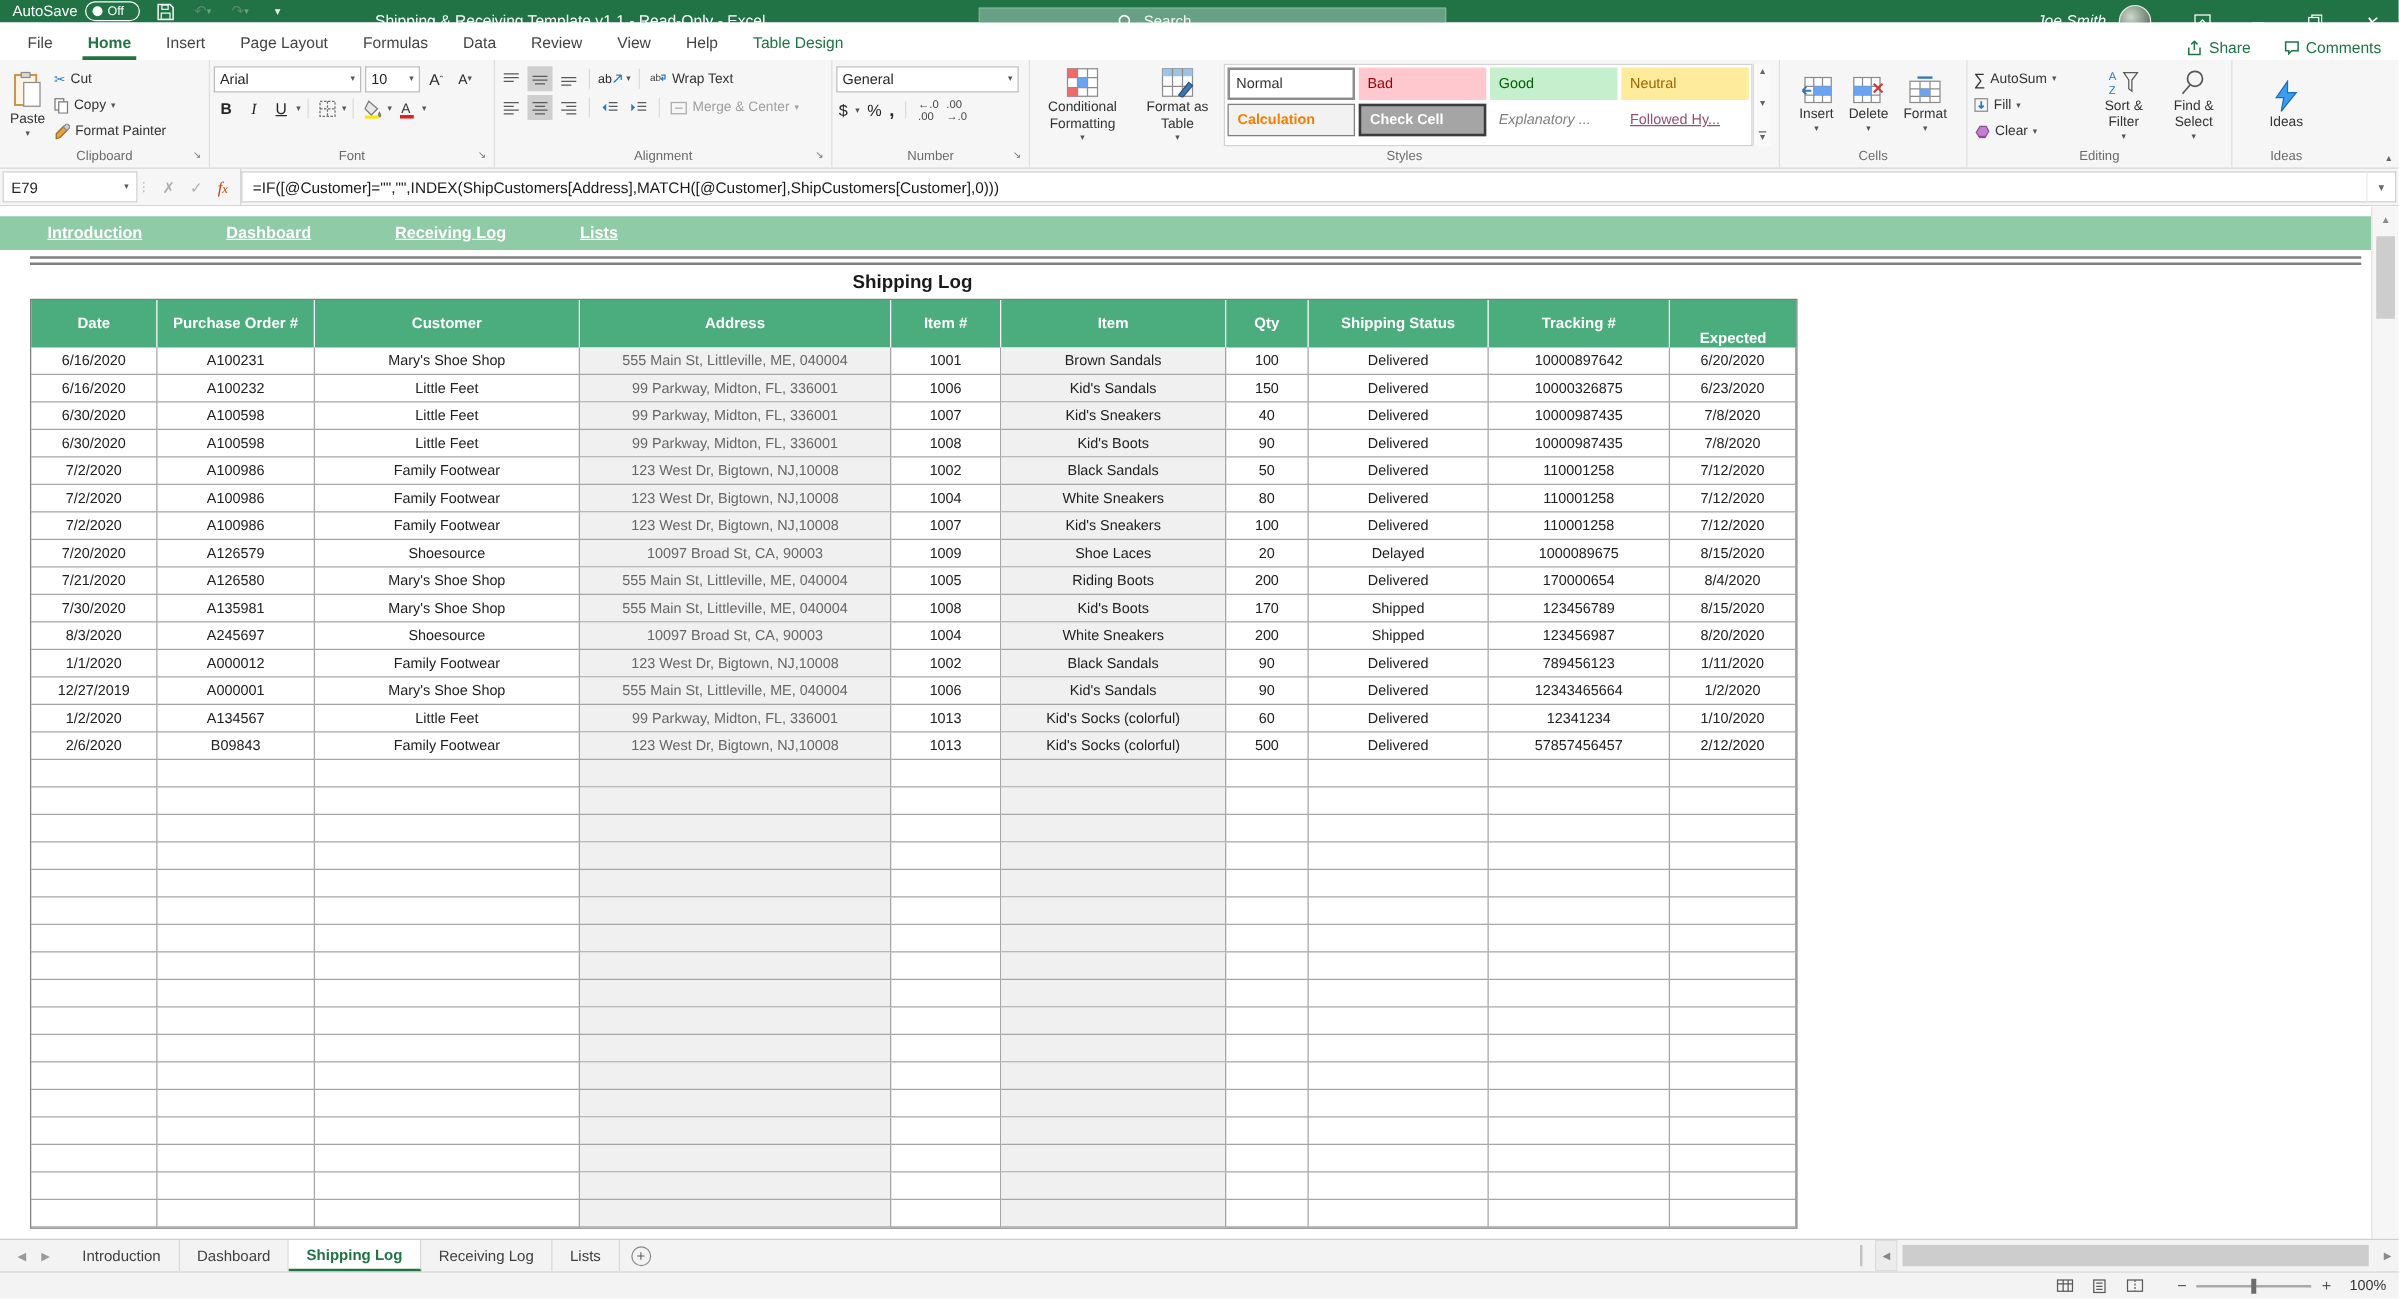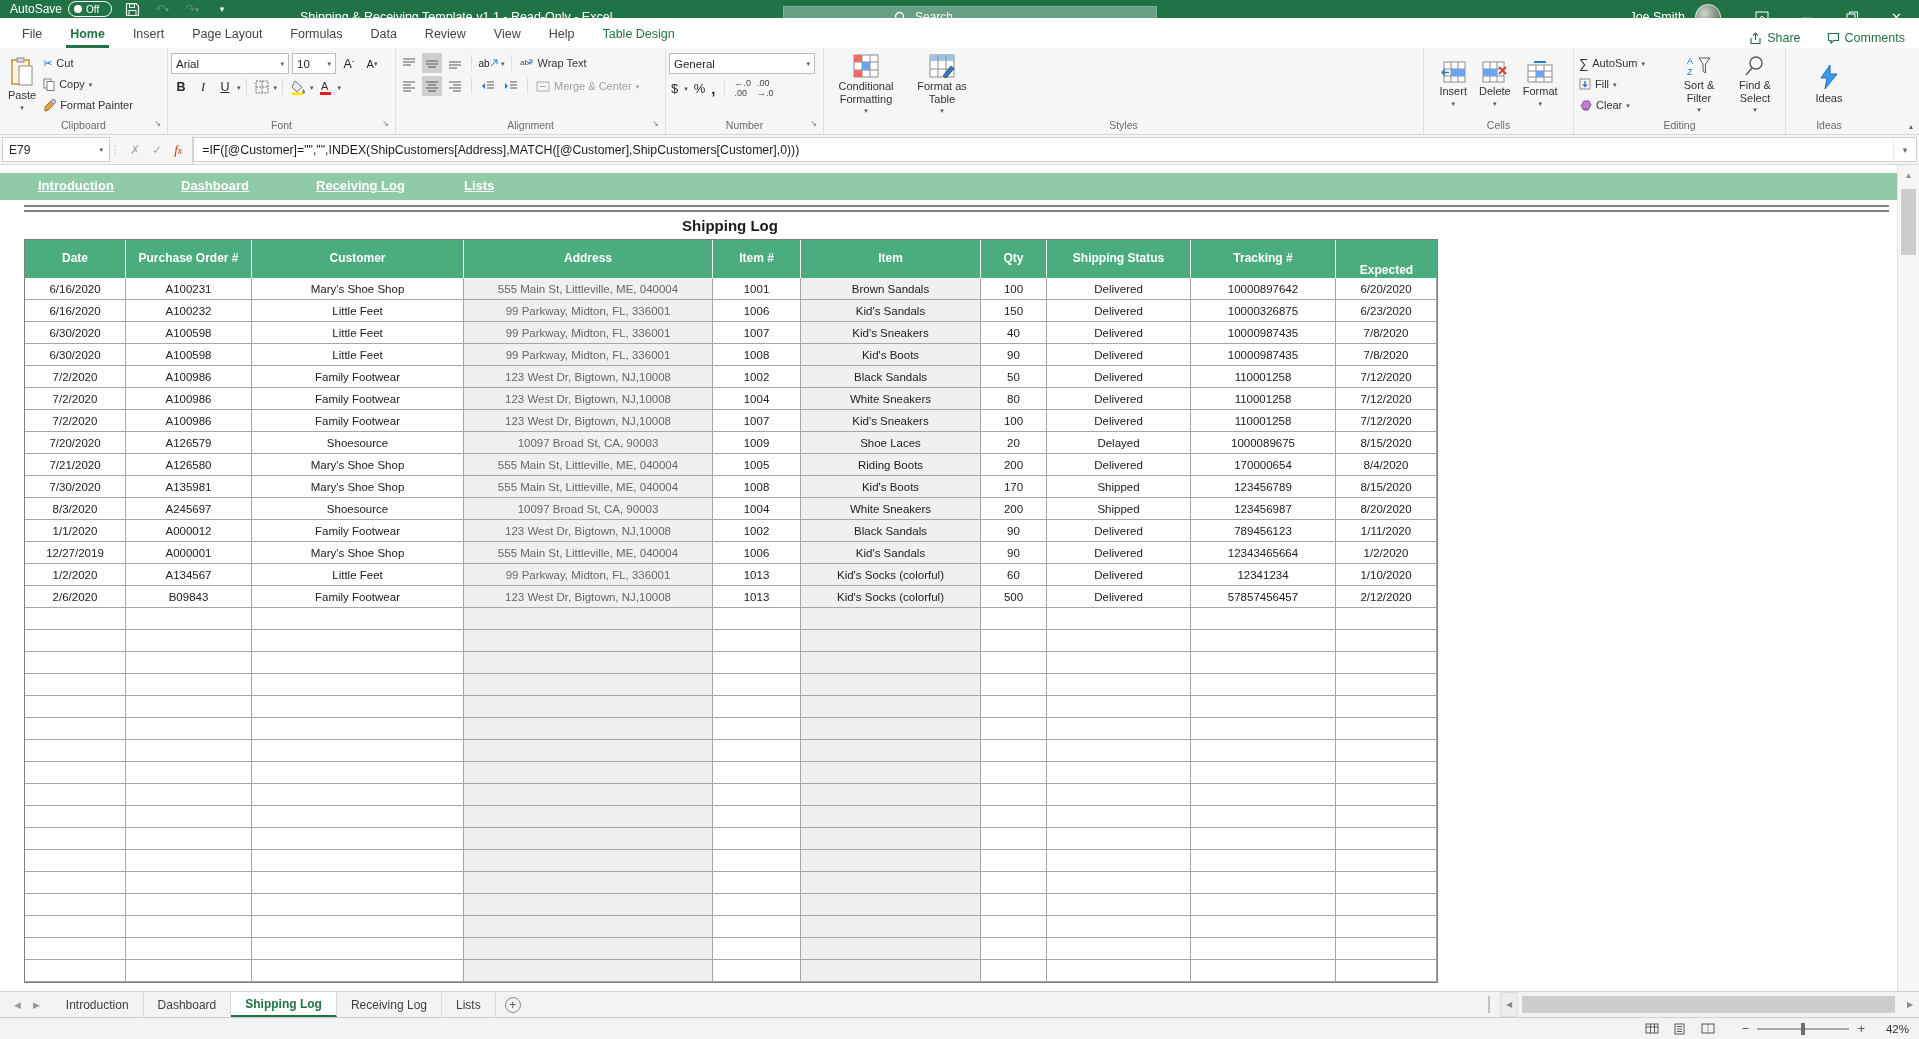--- a/index.html
+++ b/index.html
@@ -16,7 +16,7 @@
   .qat-btn.dim { opacity:.45; }
   .tb-title { position:absolute; left:300px; top:0; height:34px; display:flex; align-items:center; font-size:12.5px; white-space:nowrap; }
   .searchbox { position:absolute; left:783px; top:6px; width:374px; height:22px; background:#68a085; border:1px solid #7fb29a; display:flex; align-items:center; gap:8px; padding-left:110px; font-size:12px; color:#f3f7f4; }
-  .tb-right { position:absolute; right:0; top:0; height:34px; display:flex; align-items:center; }
+  .tb-right { position:absolute; right:0; top:0; height:34px; display:flex; align-items:center;font-style:italic; }
   .tb-user { font-size:12.5px; margin-right:10px; }
   .avatar { width:26px; height:26px; border-radius:50%; background:radial-gradient(circle at 35% 35%, #cfd8cf, #6a7d6a 70%, #3d4a3d); border:1px solid #e8e8e8; margin-right:18px; }
   .winbtn { width:45px; height:34px; display:flex; align-items:center; justify-content:center; font-size:13px; }

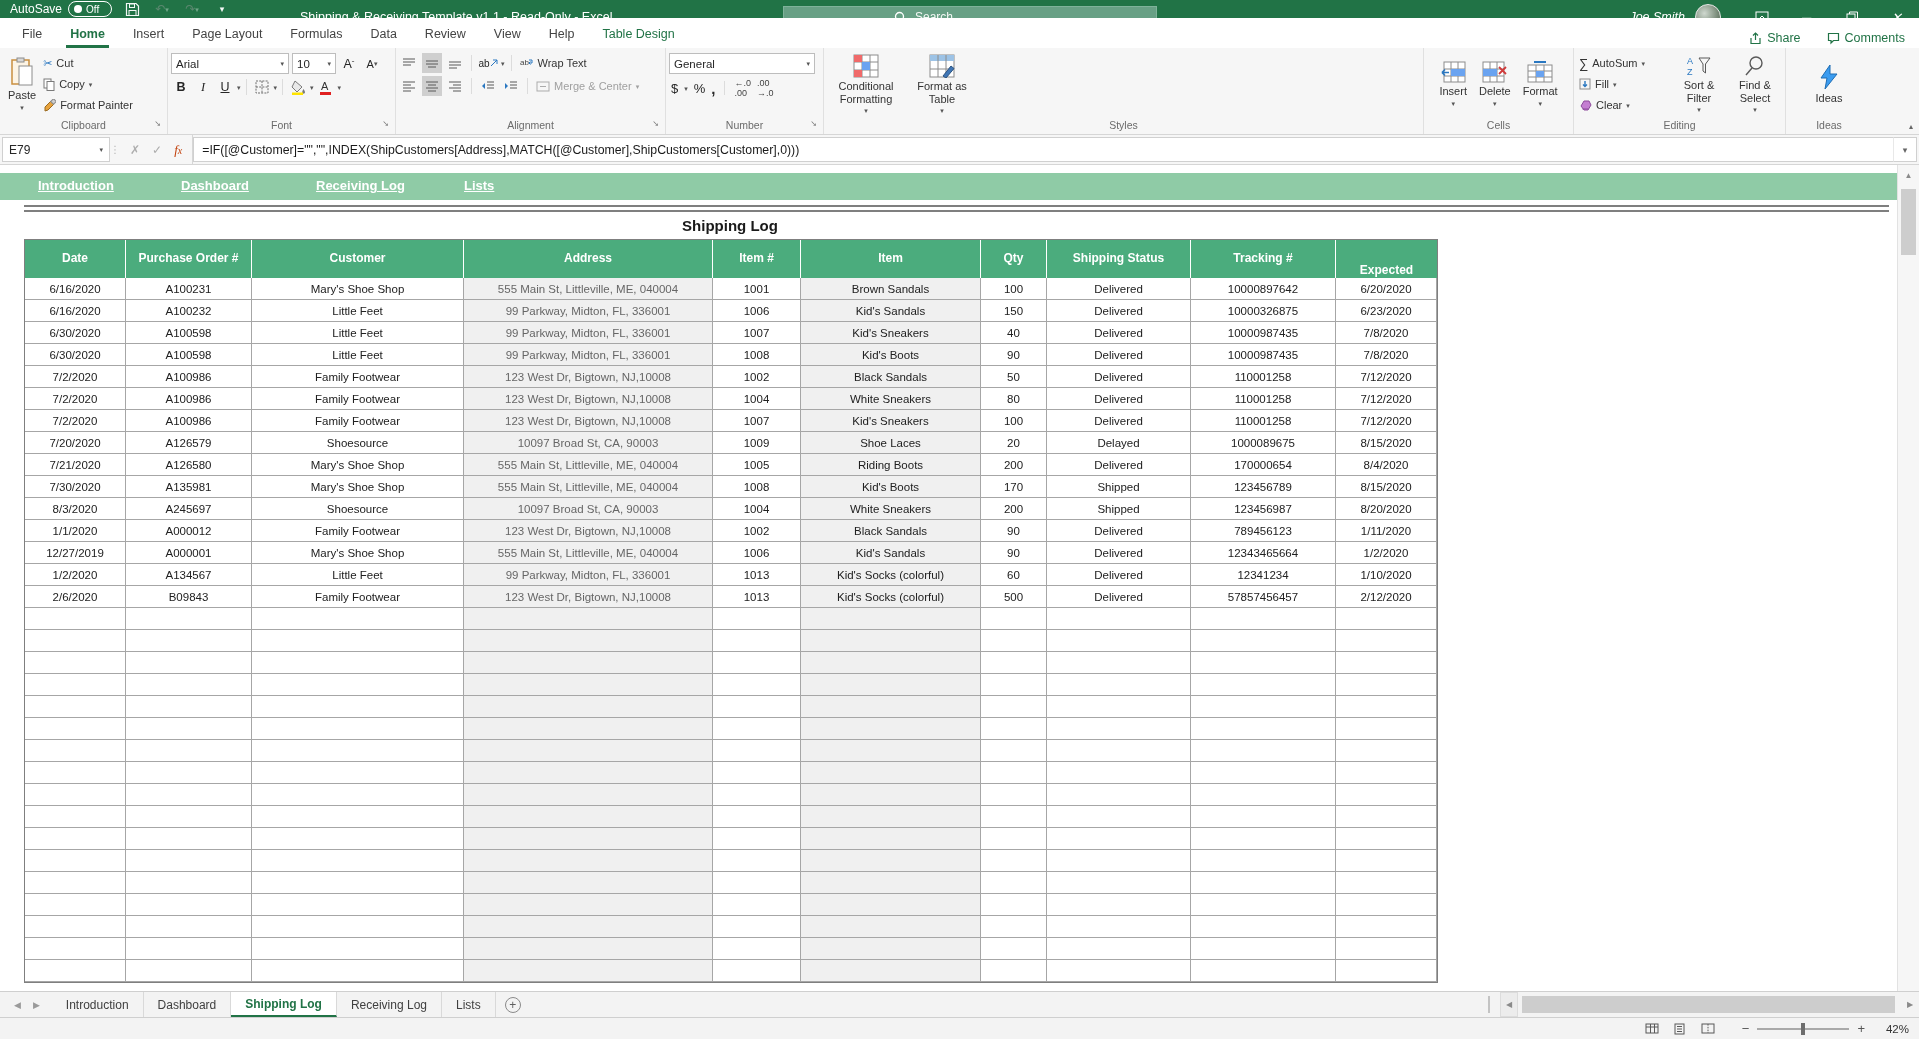--- a/index.html
+++ b/index.html
@@ -438,6 +438,23 @@
         <span>Format as Table</span>
           <span class="caret">▾</span>
       </div>
+      <div style="display:flex;">
+        <div class="gallery">
+            <div class="gcell st-normal">Normal</div>
+            <div class="gcell st-bad">Bad</div>
+            <div class="gcell st-good">Good</div>
+            <div class="gcell st-neutral">Neutral</div>
+            <div class="gcell st-calculation">Calculation</div>
+            <div class="gcell st-check">Check Cell</div>
+            <div class="gcell st-explanatory">Explanatory ...</div>
+            <div class="gcell st-followed">Followed Hy...</div>
+          </div>
+        <div class="gal-strip">
+          <span>▲</span>
+          <span>▼</span>
+          <span style="border-top:1px solid #666; padding-top:1px;">▼</span>
+        </div>
+      </div>
     </div>
     <div class="rg-label"><span>Styles</span></div>
   </div>

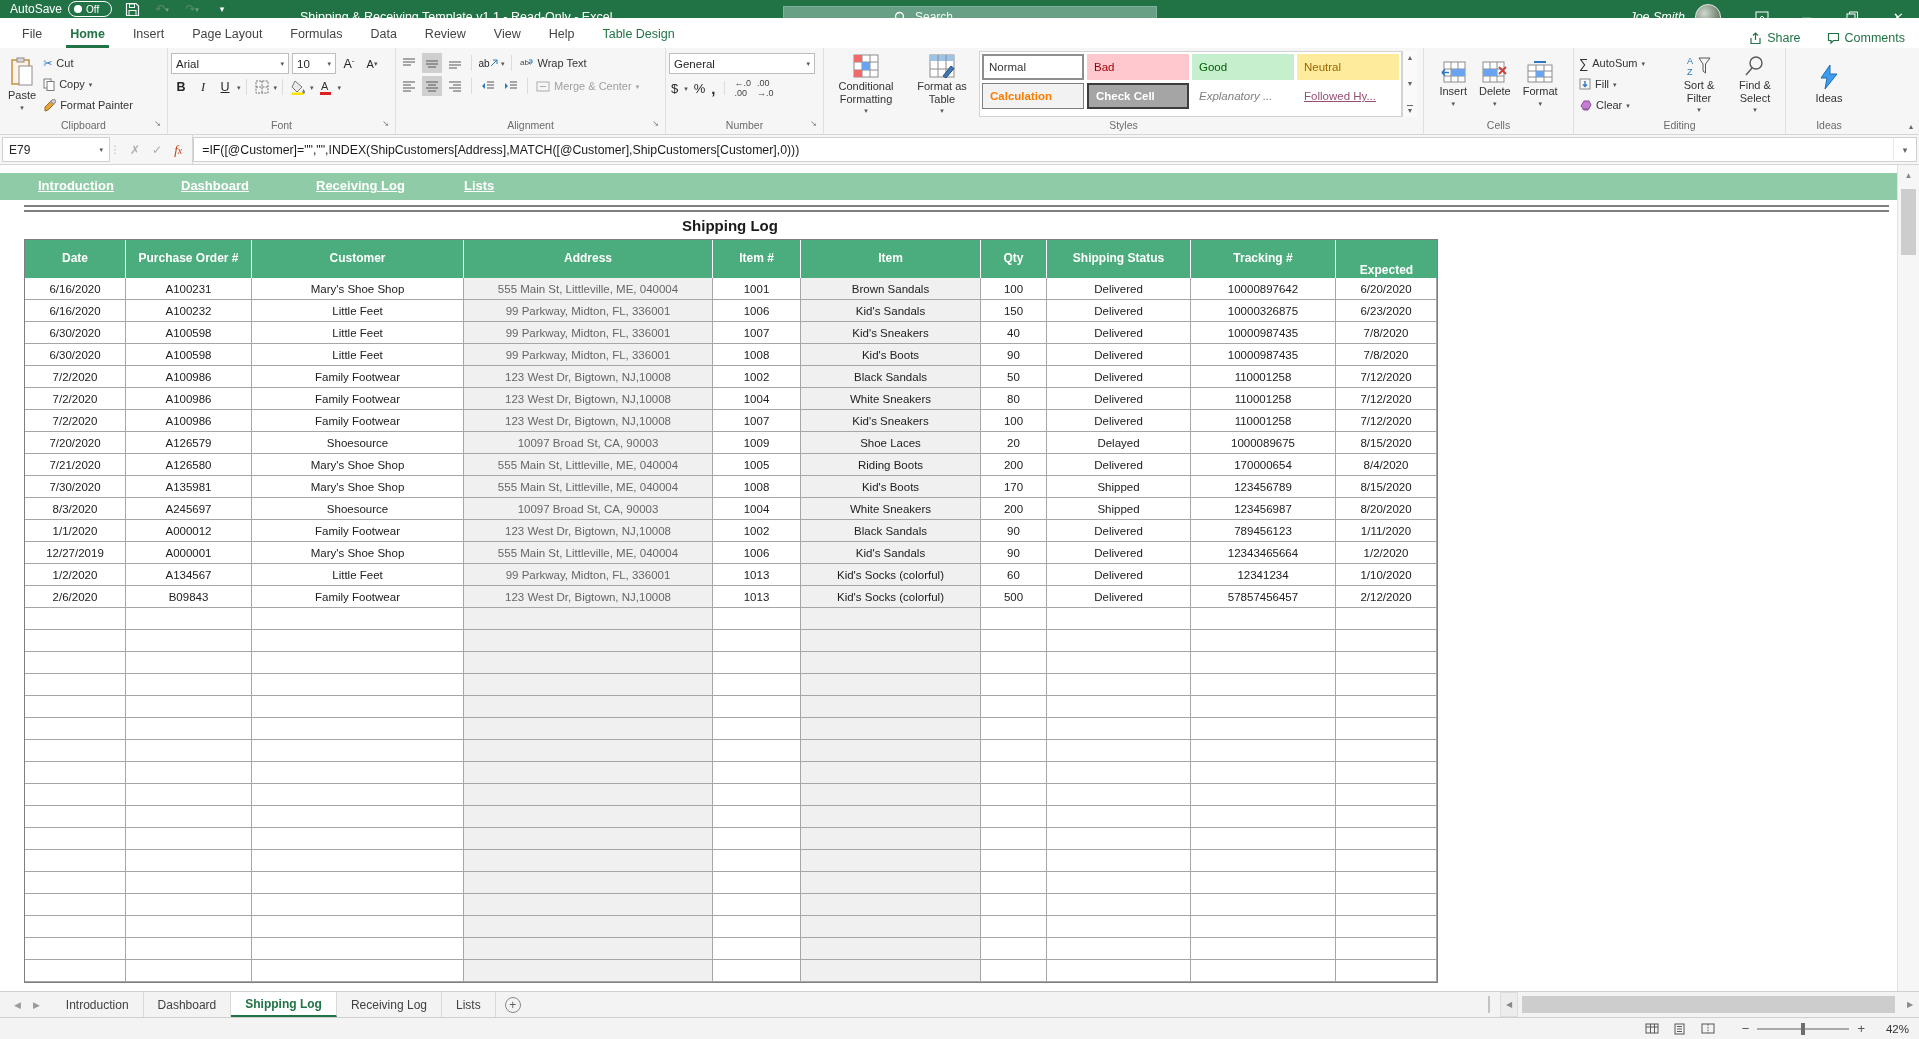--- a/index.html
+++ b/index.html
@@ -1053,7 +1053,7 @@
         <div class="zoom-thumb"></div>
       </div>
     <span class="zoom-sign">+</span>
-    <span class="zoom-pct">42%</span>
+    <span class="zoom-pct">100%</span>
   </div>
 </div>
 

